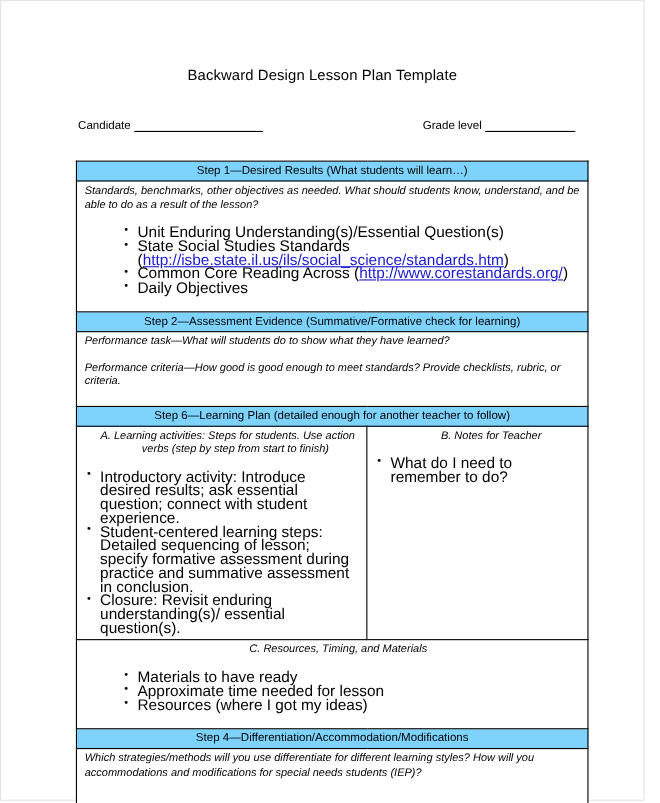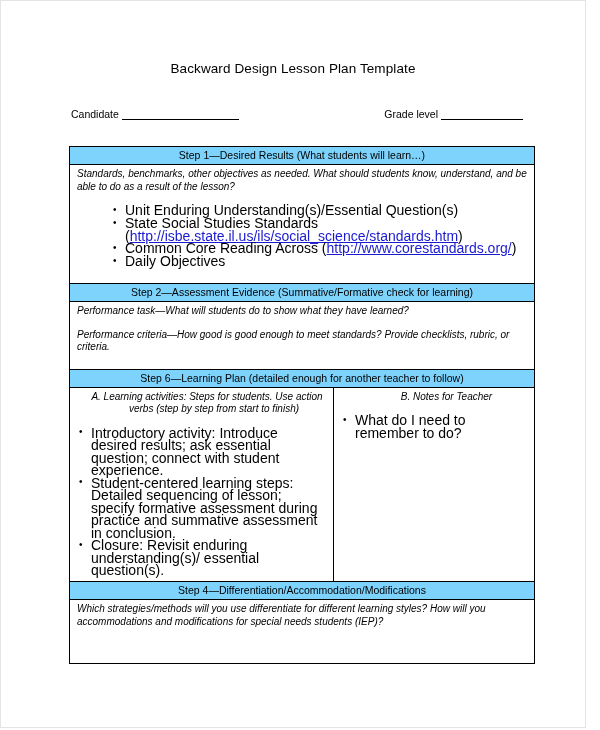--- a/index.html
+++ b/index.html
@@ -209,6 +209,18 @@
           </ul>
         </td>
       </tr>
+      <tr>
+        <td colspan="2" class="cell-body">
+          <p class="sub-head sub-head-c">C.  Resources, Timing, and Materials</p>
+          <div class="gap"></div>
+          <ul class="bl indent">
+            <li>Materials to have ready</li>
+            <li>Approximate time needed for lesson</li>
+            <li>Resources (where I got my ideas)</li>
+          </ul>
+          <div class="gap"></div>
+        </td>
+      </tr>
 
       <tr>
         <td colspan="2" class="step-head">Step 4—Differentiation/Accommodation/Modifications</td>

